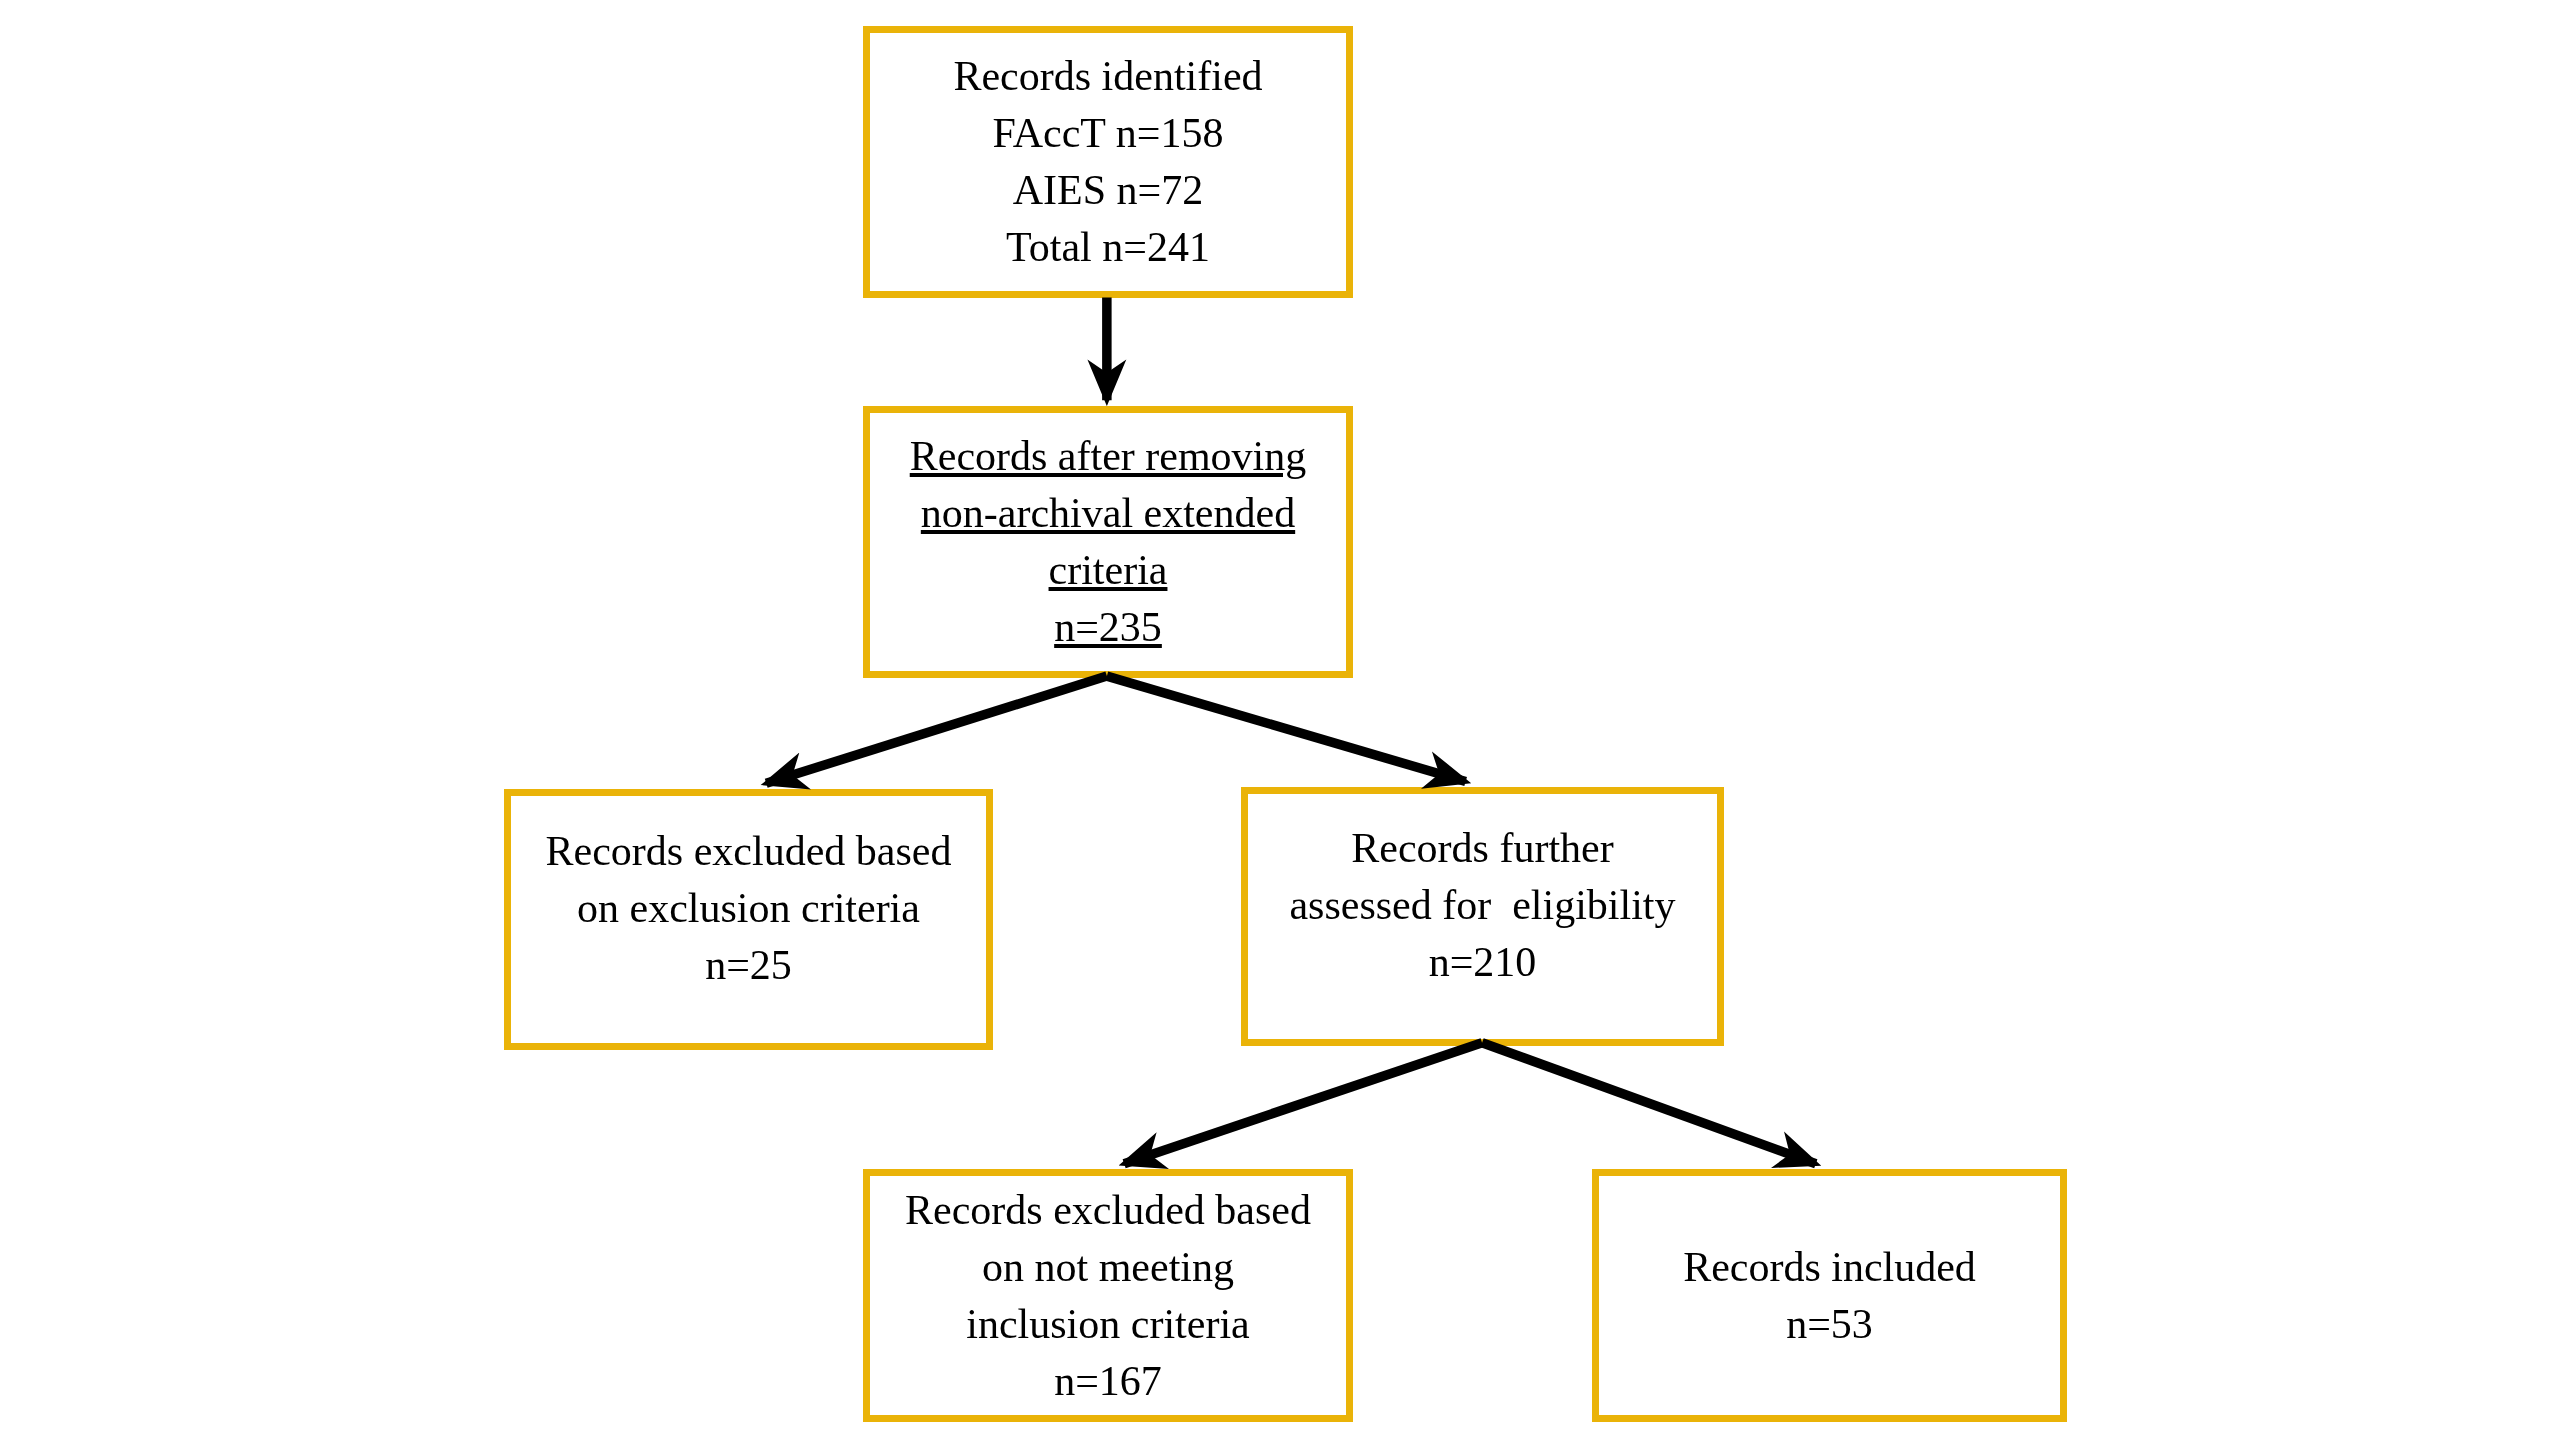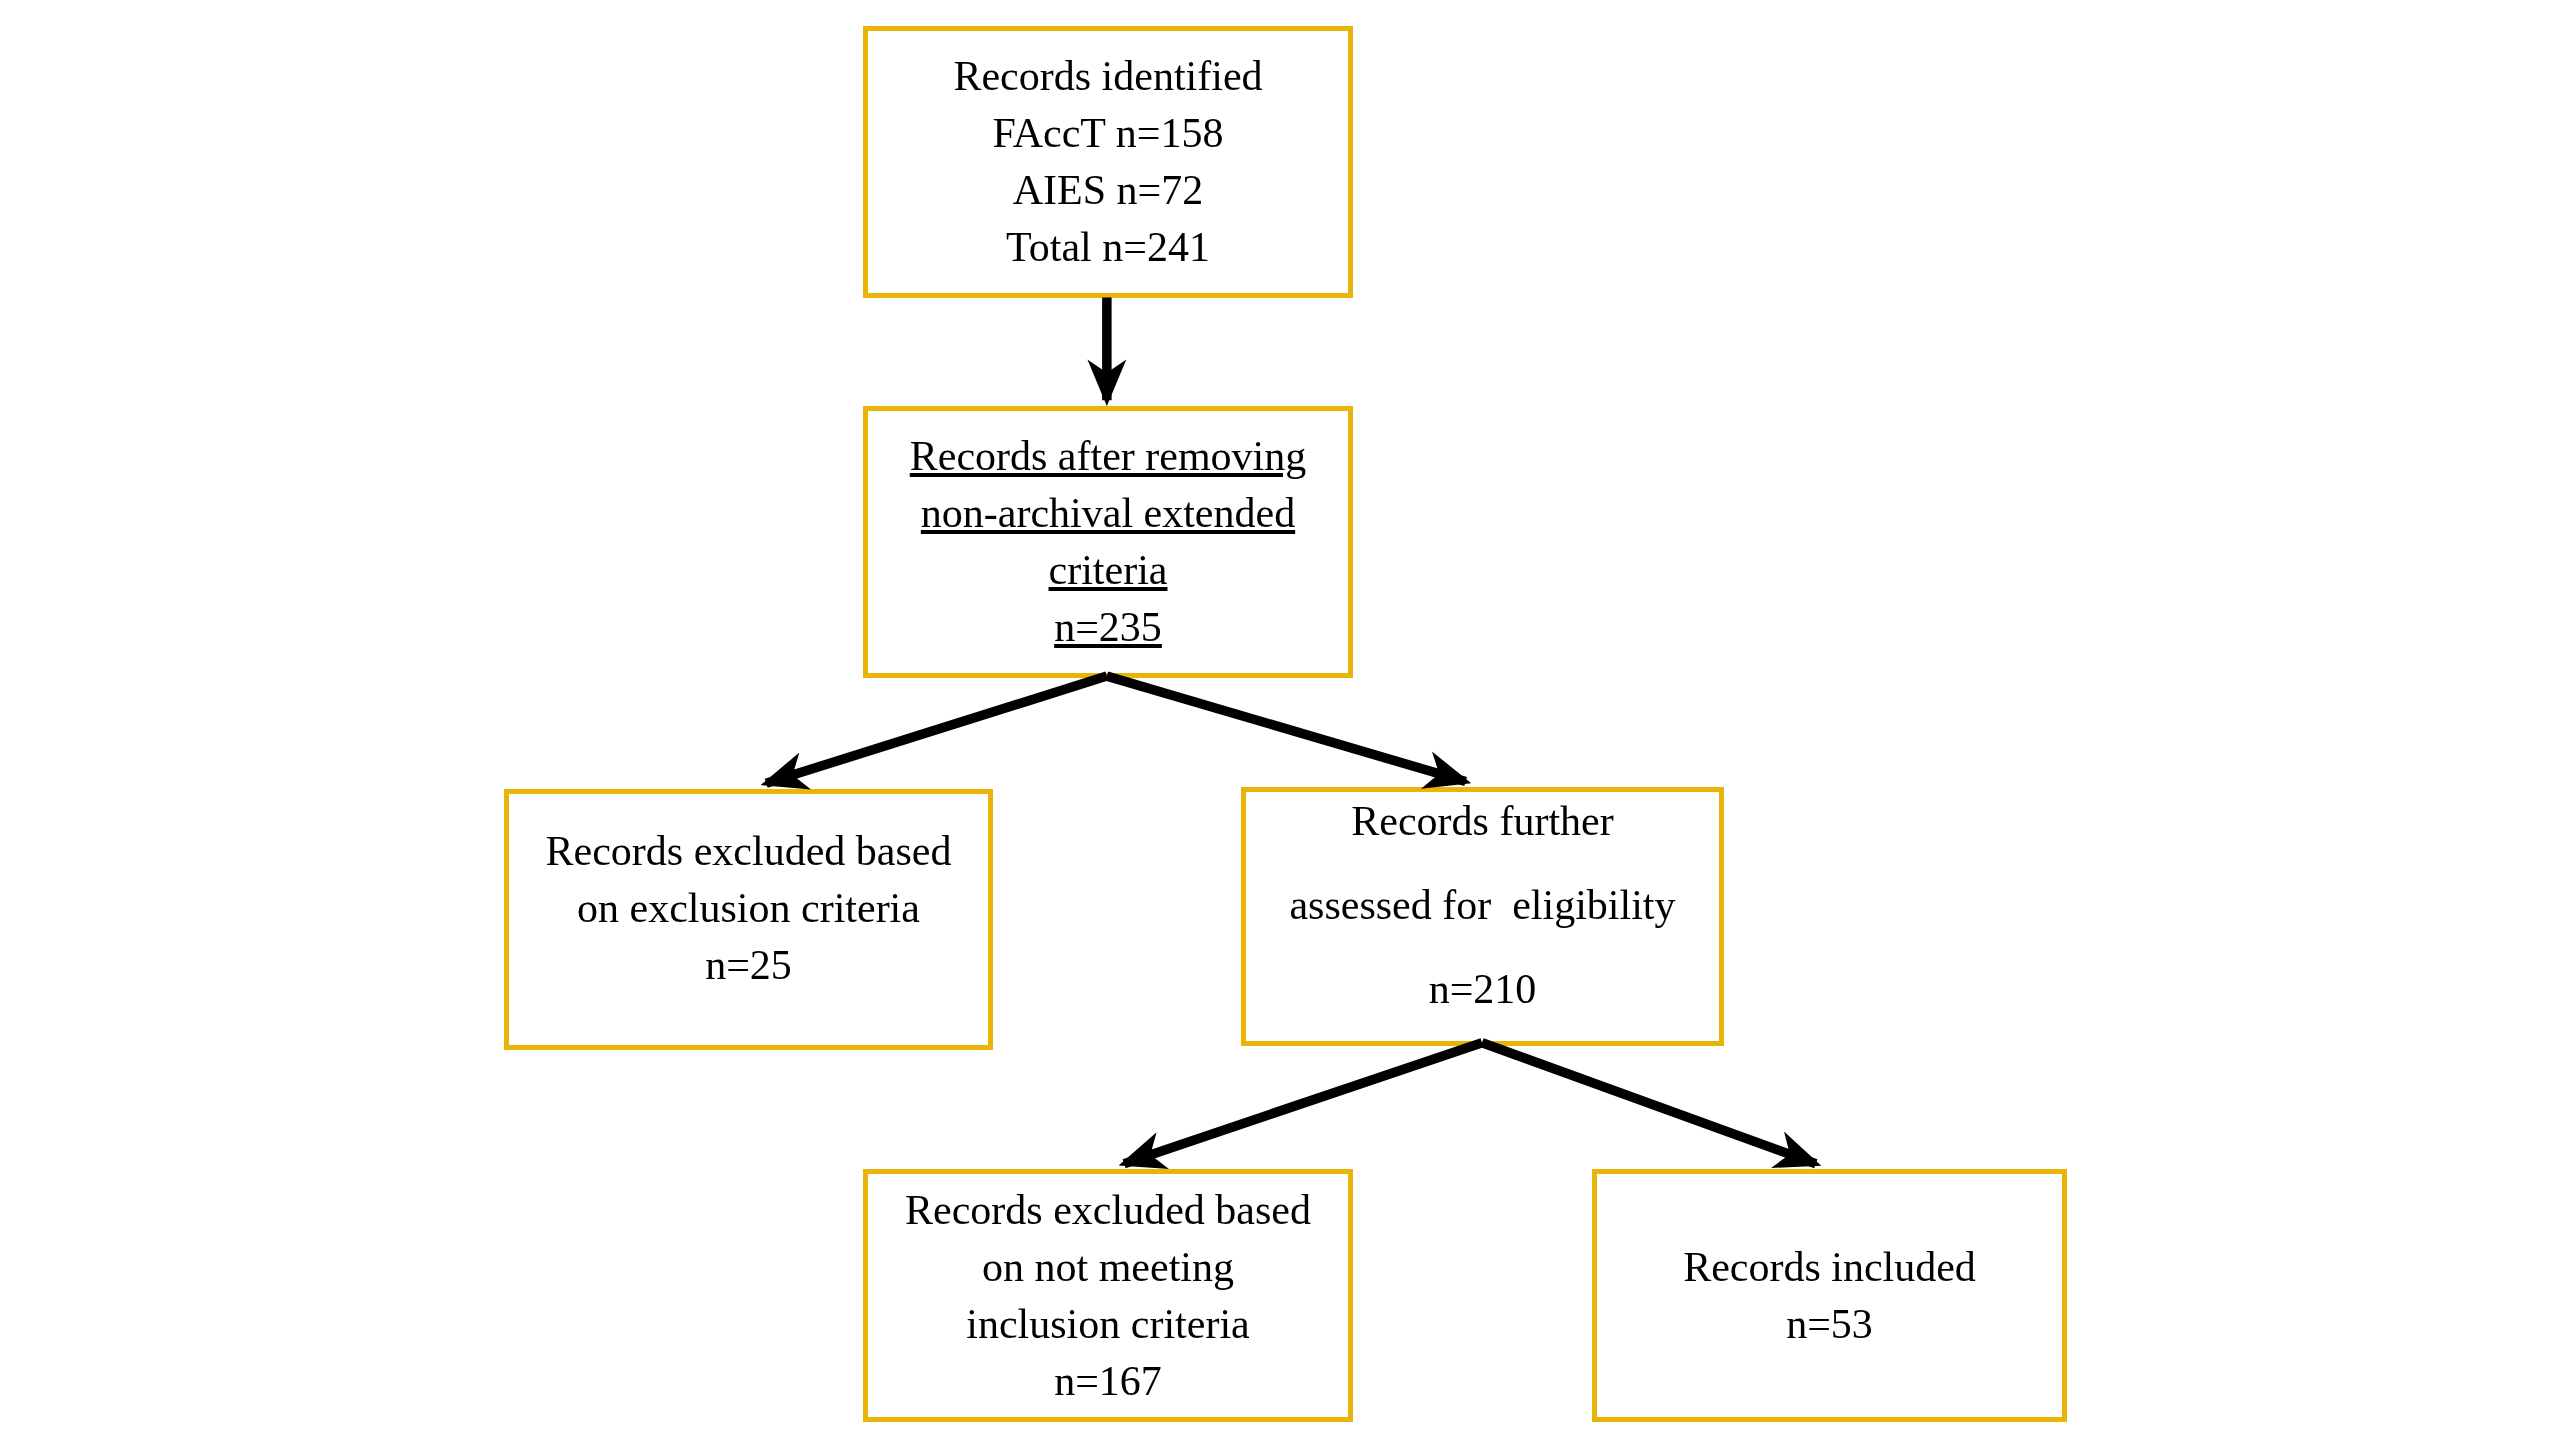--- a/index.html
+++ b/index.html
@@ -27,7 +27,7 @@
     position: absolute;
     z-index: 2;
     box-sizing: border-box;
-    border: 5px solid #eab308;
+    border: 7px solid #eab308;
     background: #ffffff;
     display: flex;
     flex-direction: column;

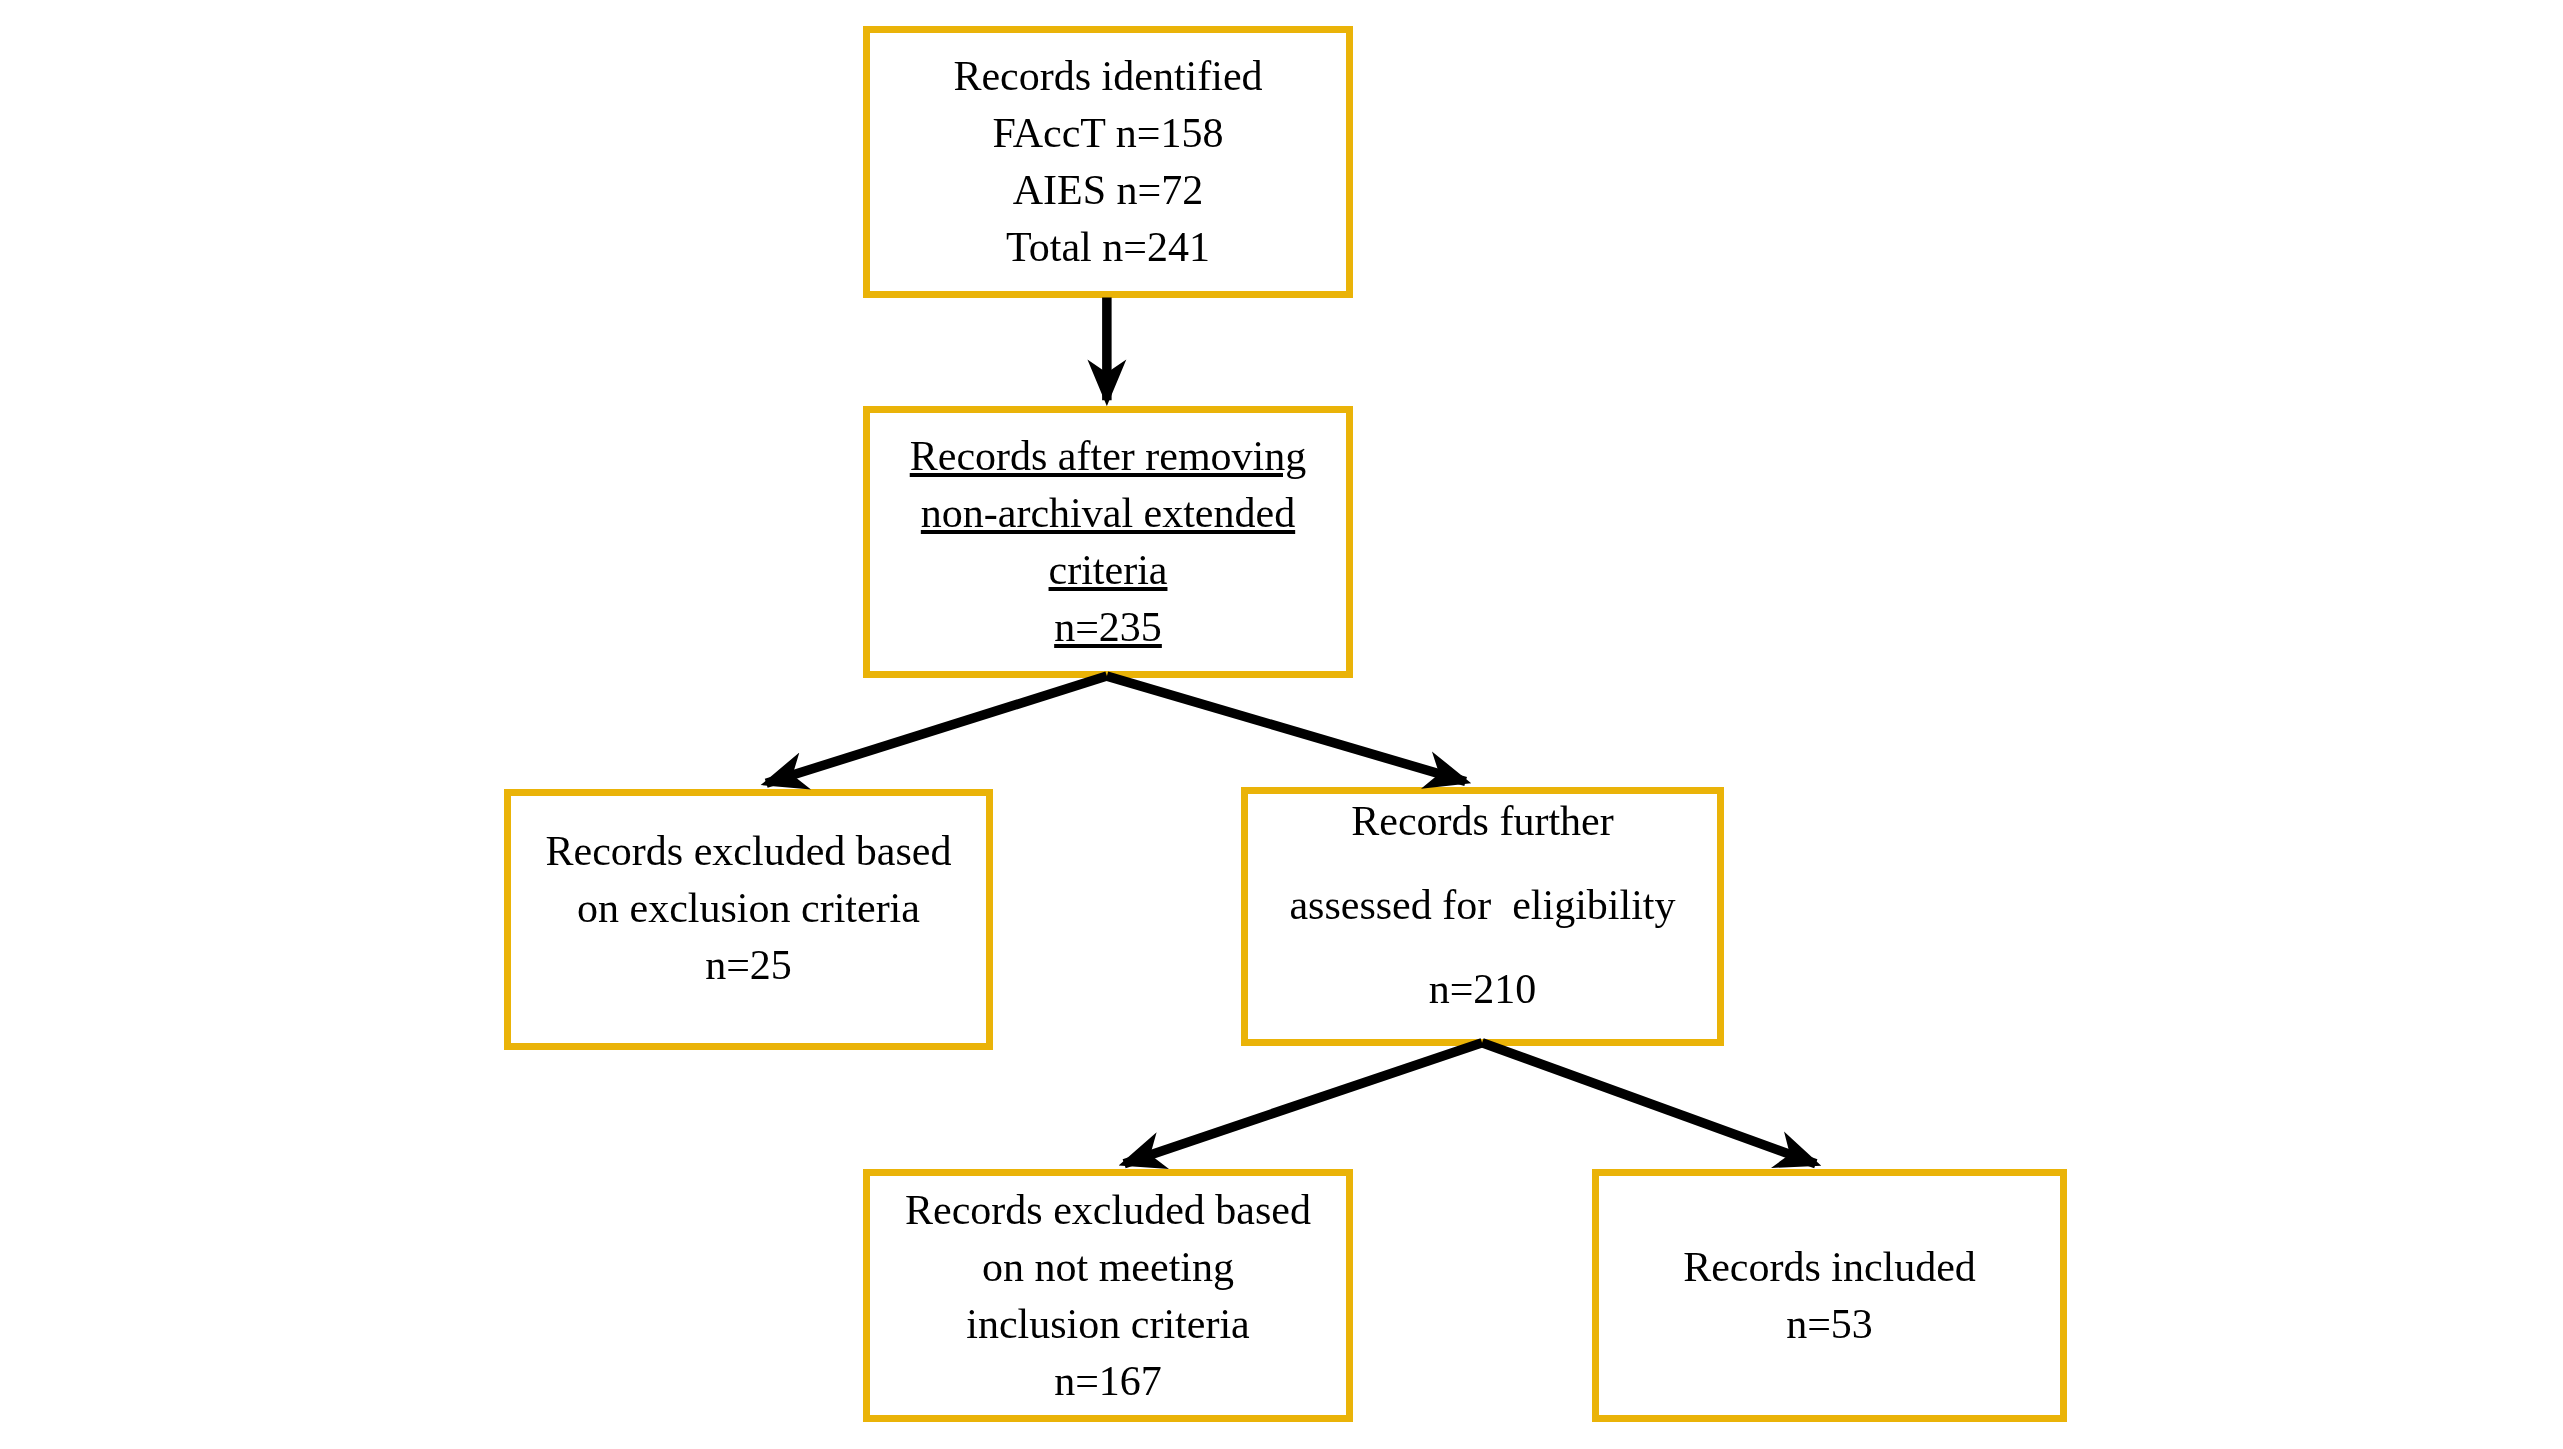--- a/index.html
+++ b/index.html
@@ -82,7 +82,7 @@
     <div class="line">n=25</div>
   </div>
 
-  <div class="flow-box bias-up" style="left:1241px; top:787px; width:483px; height:259px;gap:27px;">
+  <div class="flow-box bias-up" style="left:1241px; top:787px; width:483px; height:259px;">
     <div class="line">Records further</div>
     <div class="line">assessed for  eligibility</div>
     <div class="line">n=210</div>

